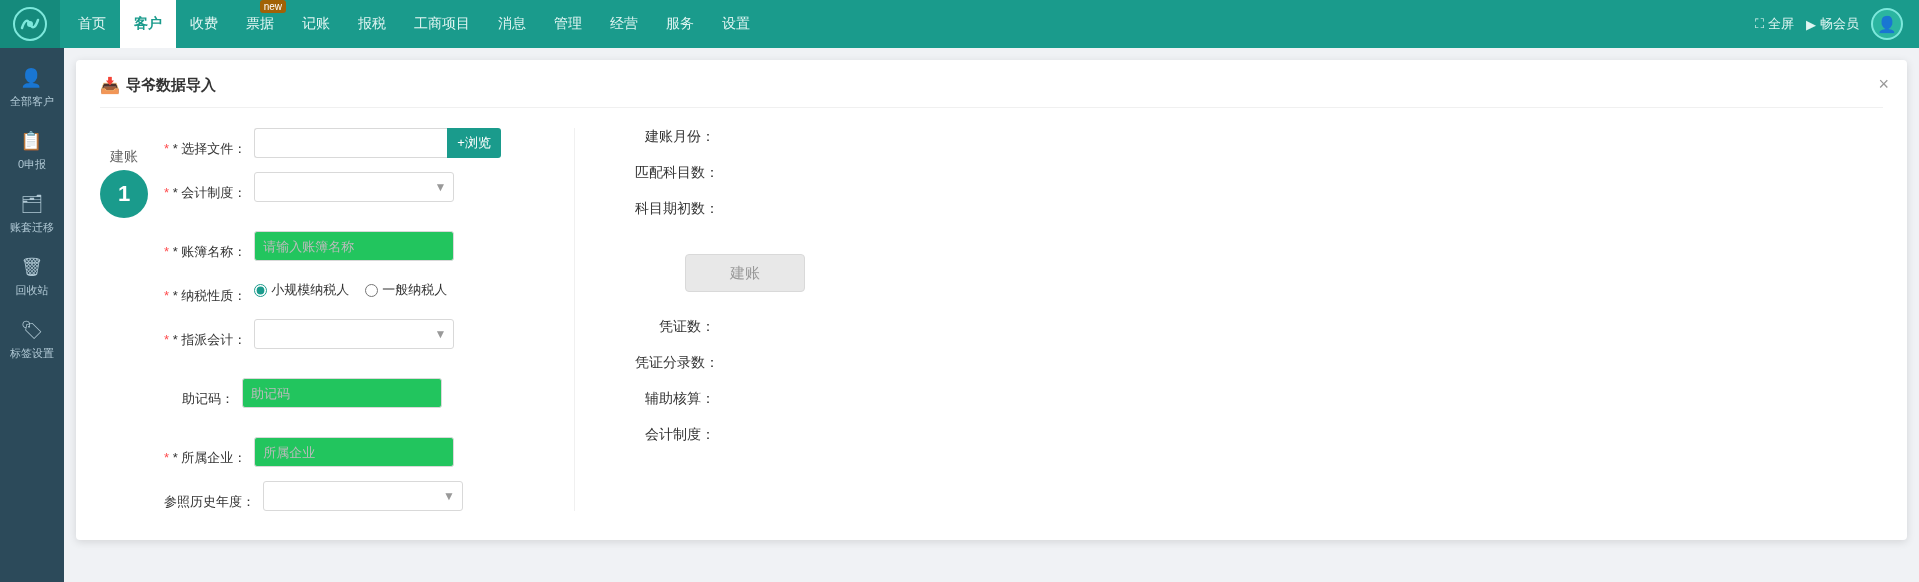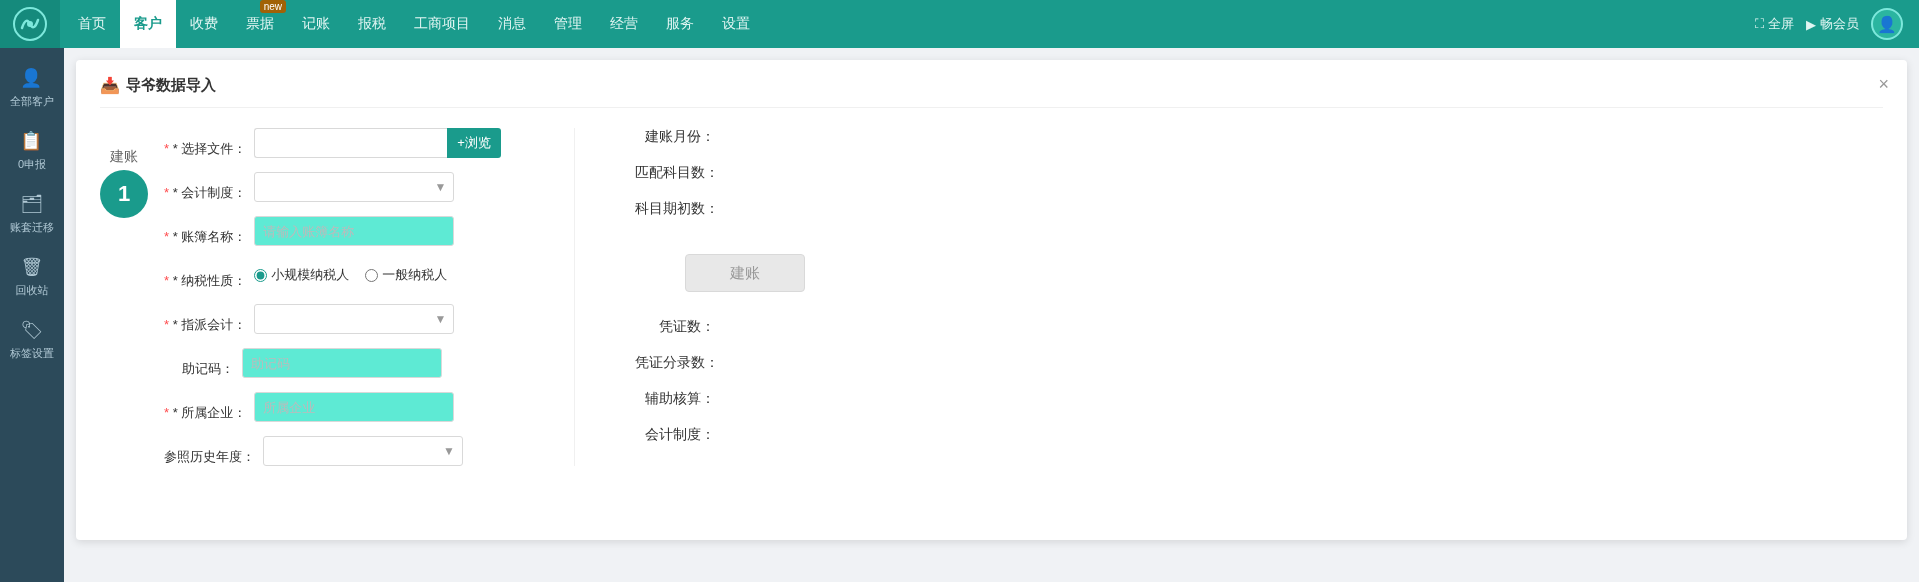--- a/index.html
+++ b/index.html
@@ -212,7 +212,8 @@
       font-size: 13px;
       color: #333;
       outline: none;
-      background: #5eead4;
+      background: #22c55e;
+      margin-top: 15px;
     }
     .form-input::placeholder { color: #bbb; }
 

